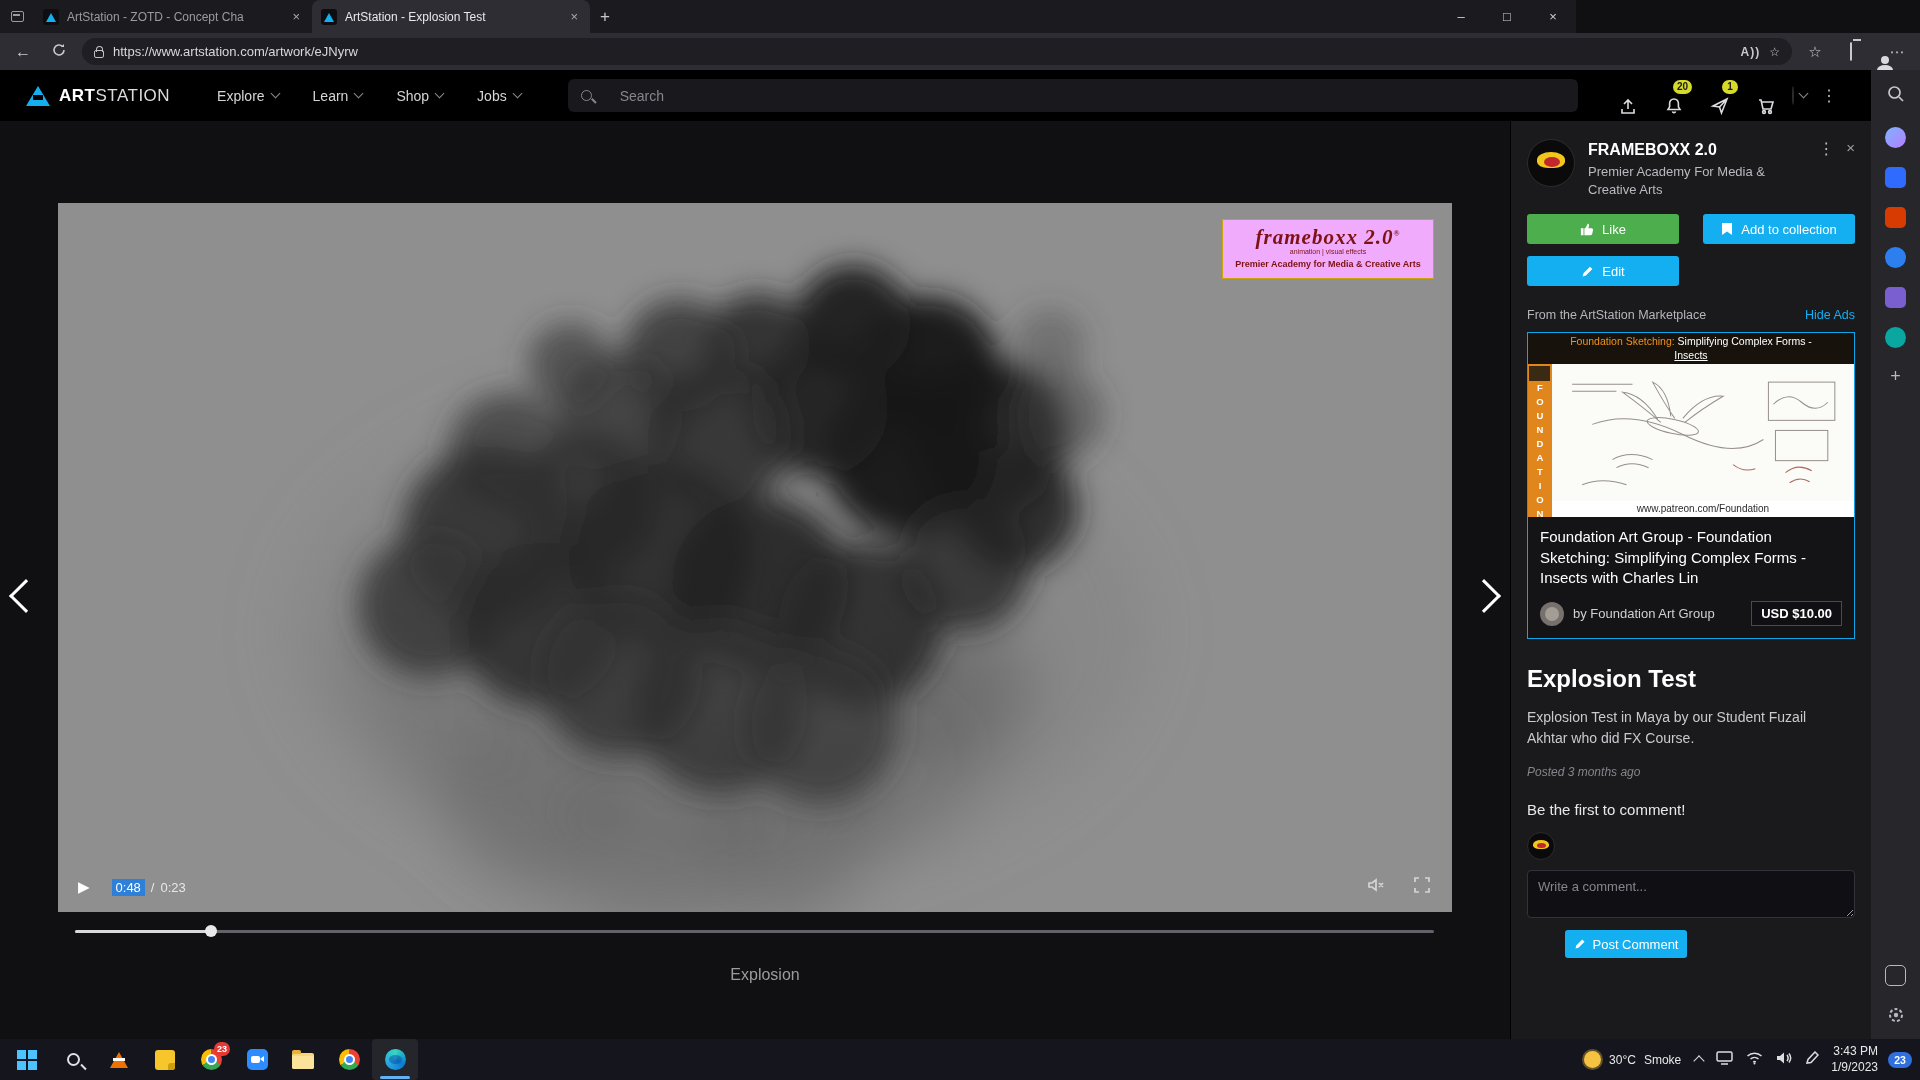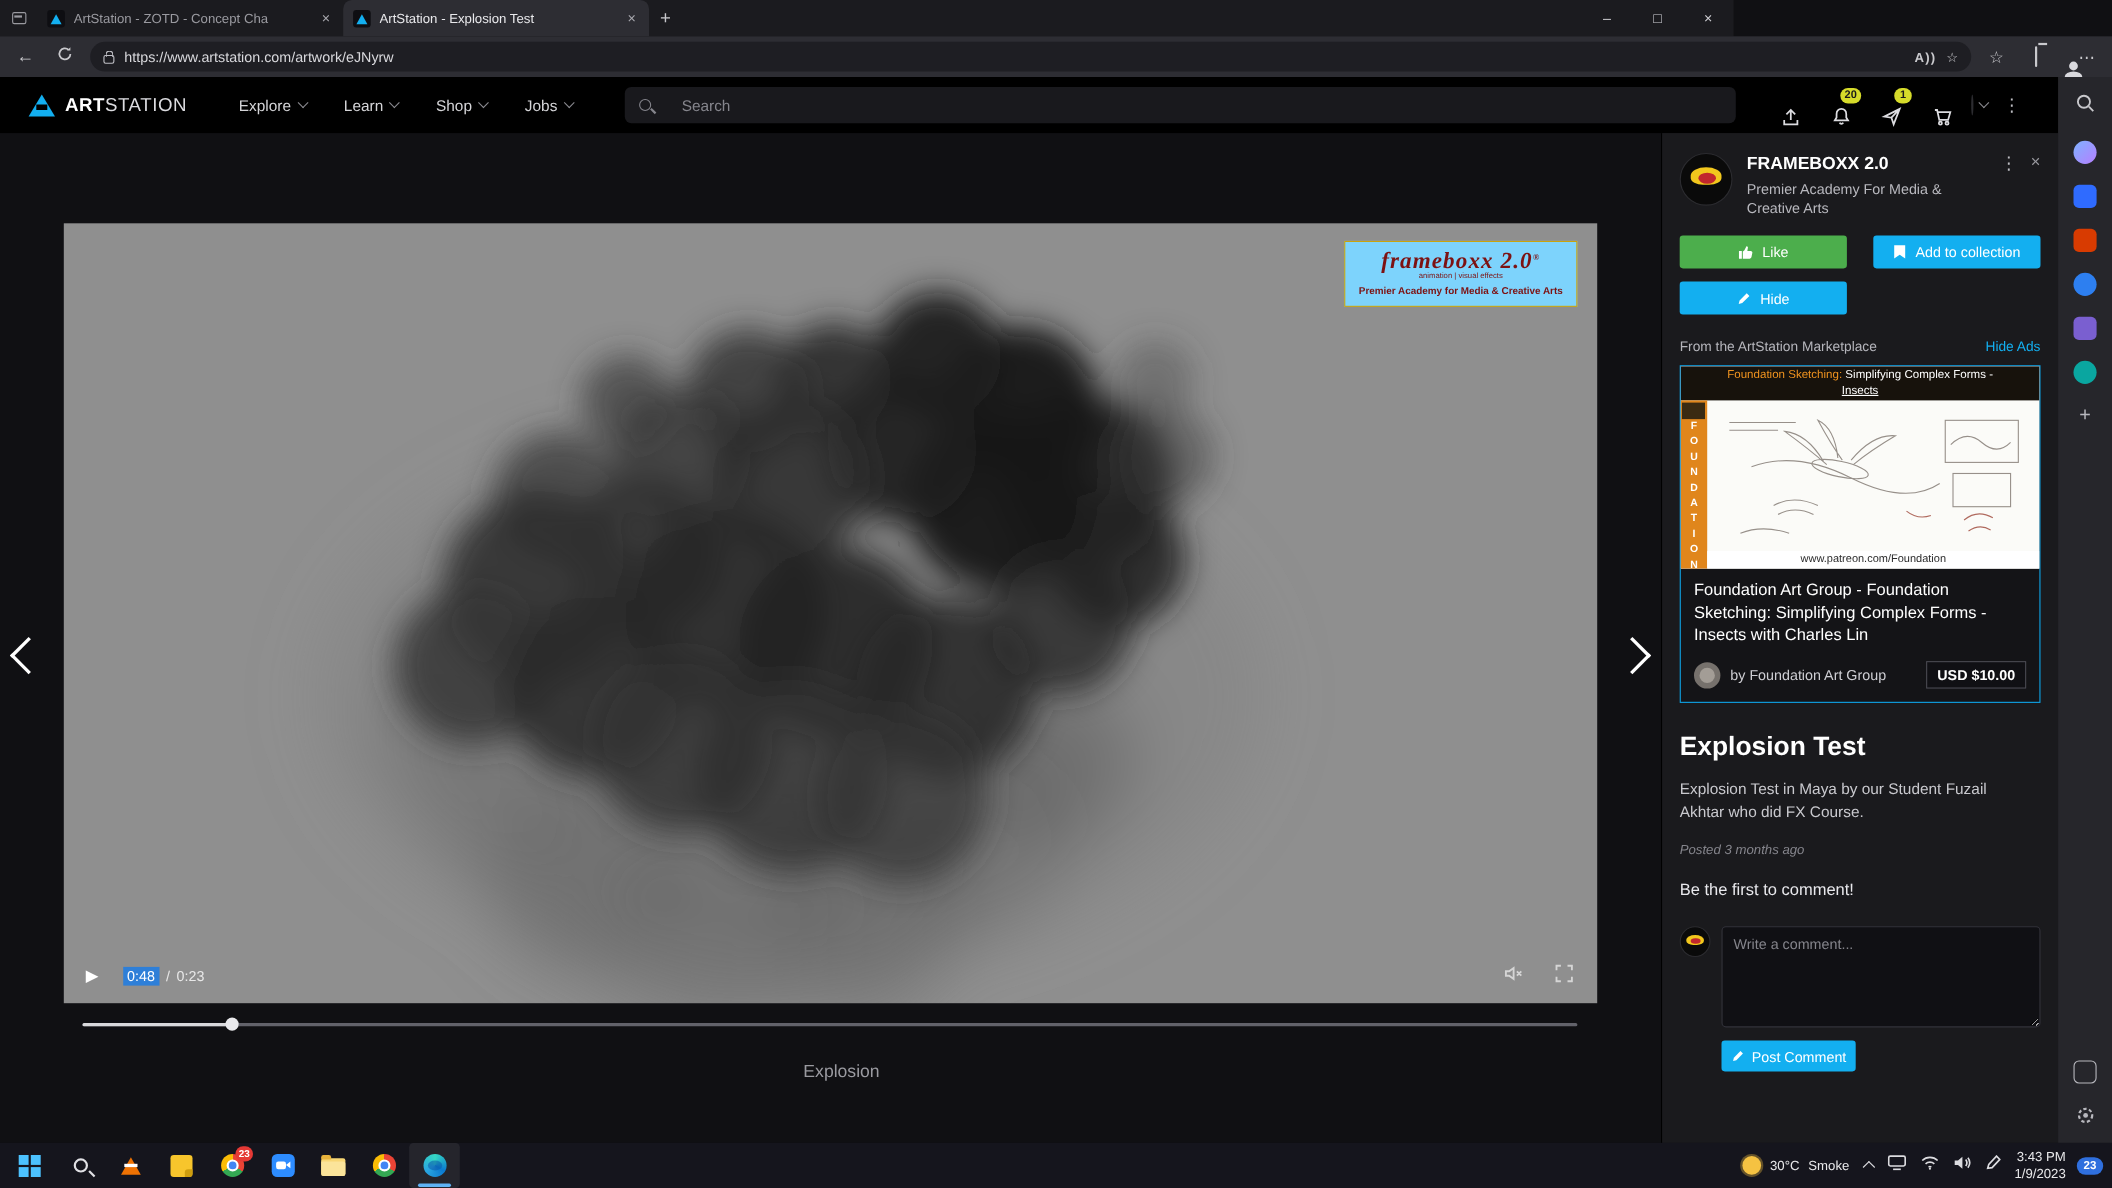--- a/index.html
+++ b/index.html
@@ -92,7 +92,7 @@
   .video-stage { position:absolute; left:58px; top:82px; width:1394px; height:709px; background:#8f8f8f; overflow:hidden; }
   .smoke { position:absolute; inset:0; width:100%; height:100%; }
 
-  .watermark { position:absolute; top:16px; right:18px; width:212px; height:60px; background:#7dd3fc;
+  .watermark { position:absolute; top:16px; right:18px; width:212px; height:60px; background:#f0abfc;
     border:1px solid #caa30d; text-align:center; color:#7d1212; padding-top:3px; }
   .wm-title { font-family:"Liberation Serif", serif; font-style:italic; font-weight:bold;
     font-size:21px; line-height:22px; letter-spacing:1px; }

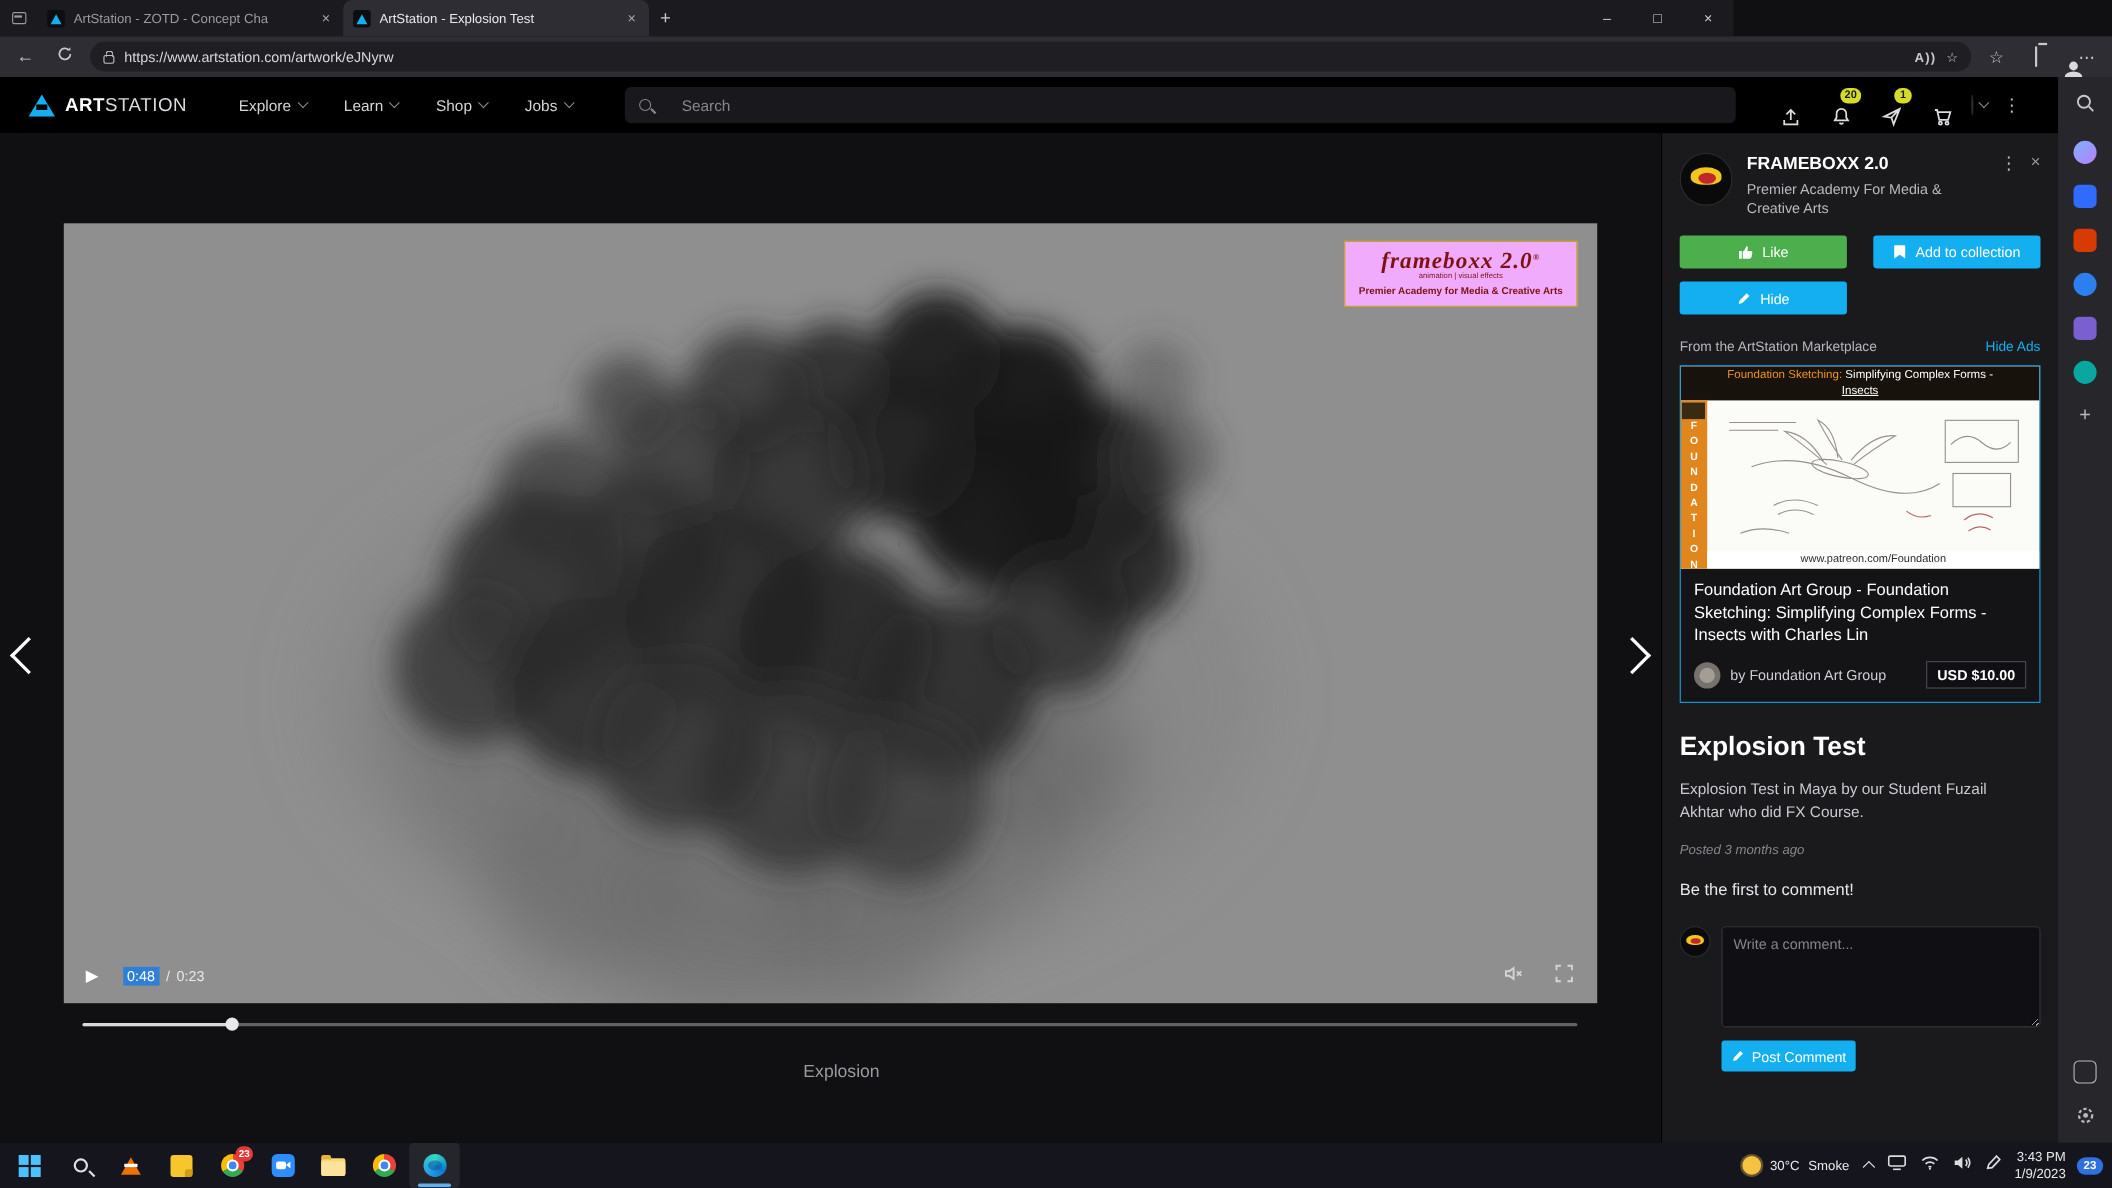--- a/index.html
+++ b/index.html
@@ -458,7 +458,7 @@
         <svg width="13" height="13" viewBox="0 0 16 16">
             <path d="M2 14l1-4 8-8 3 3-8 8zM11 2l3 3"></path>
           </svg>
-        <span>Hide</span>
+        <span>Edit</span>
       </div>
 
       <div class="mkt-row">

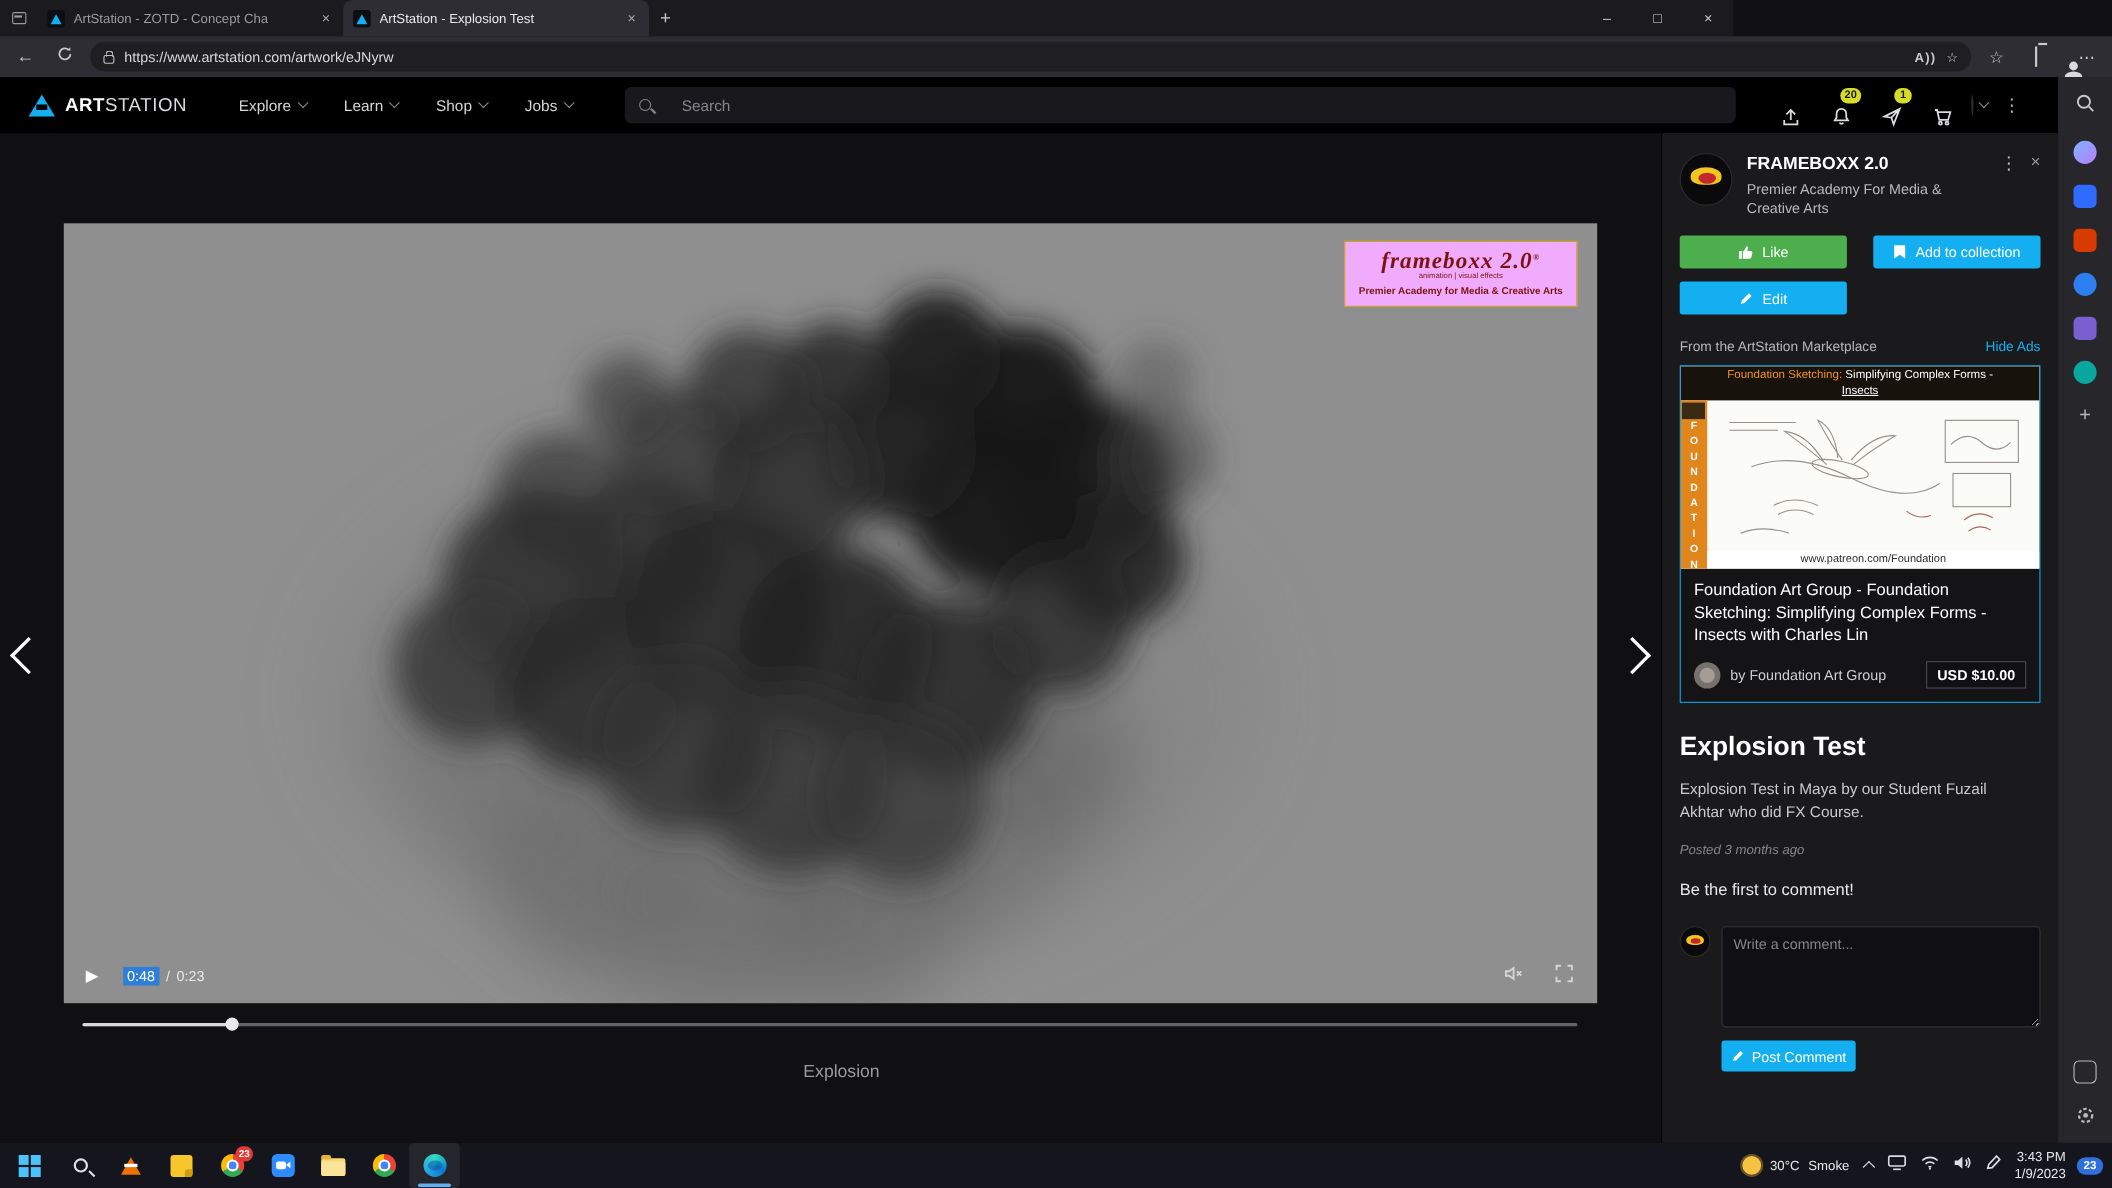--- a/index.html
+++ b/index.html
@@ -167,7 +167,7 @@
   .art-desc { margin-top:14px; color:#c9c9ce; font-size:14px; line-height:1.5; width:300px; }
   .art-posted { margin-top:16px; color:#85858c; font-size:12px; font-style:italic; }
   .comments-head { margin-top:22px; color:#e8e8ec; font-size:15px; }
-  .comment-row { display:flex; gap:10px; margin-top:24px; }
+  .comment-row { display:flex; gap:10px; margin-top:14px;flex-direction:column; }
   .comment-box { flex:1; height:92px; background:#101014; border:1px solid #32323a; border-radius:4px;
     padding:8px 10px; color:#d8d8dc; font-size:13px; font-family:"Liberation Sans", sans-serif; resize:both; }
   .comment-box::placeholder { color:#85858c; }

